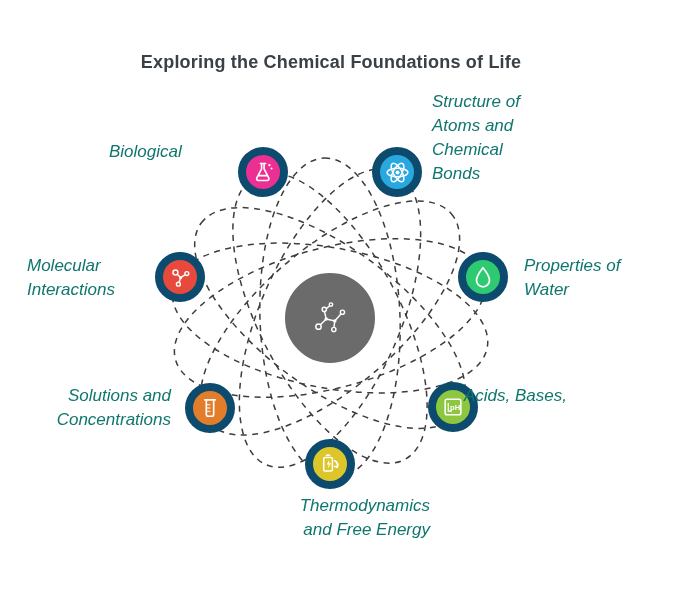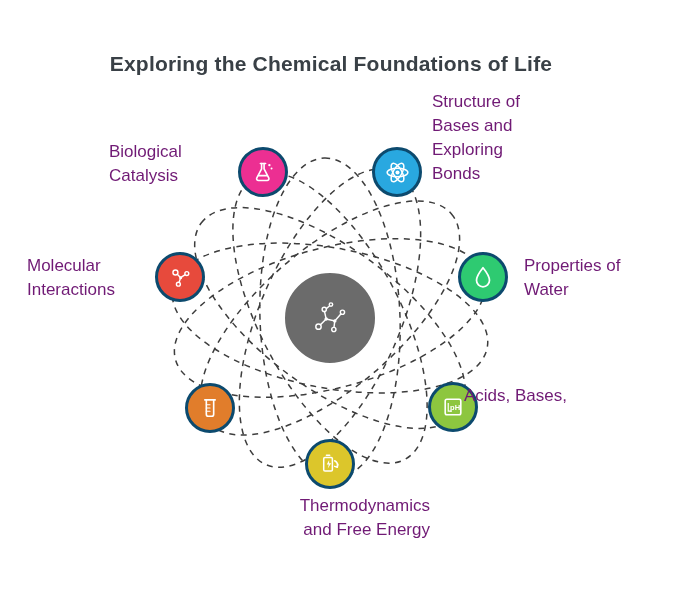--- a/index.html
+++ b/index.html
@@ -9,7 +9,7 @@
 
   .title {
     position: absolute; left: 0; top: 52px; width: 662px;
-    text-align: center; font-size: 21px; font-weight: bold;
+    text-align: center; font-size: 18px; font-weight: bold;
     color: #394046; letter-spacing: 0.2px;
   }
 

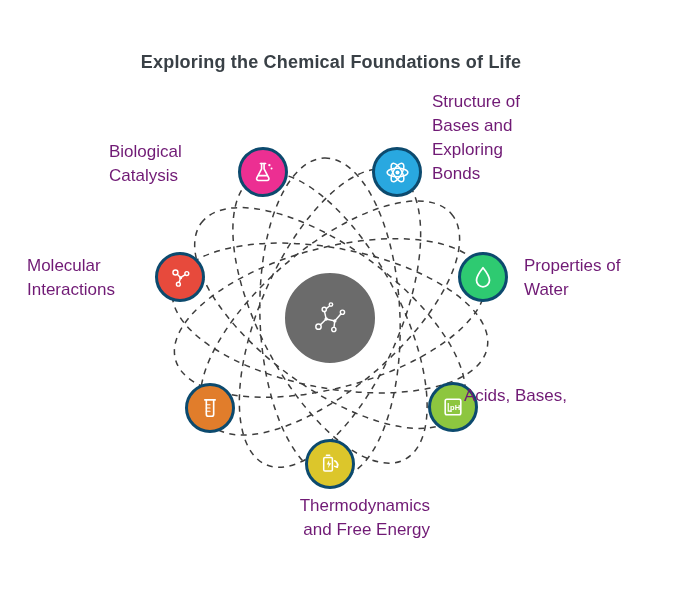--- a/index.html
+++ b/index.html
@@ -35,7 +35,7 @@
   .n-solutions { left: 185px; top: 383px; }
   .n-thermo    { left: 305px; top: 439px; }
 
-  .label { position: absolute; font-size: 17px; line-height: 24px; color: #701a75; }
+  .label { position: absolute; font-size: 17px; line-height: 24px; color: #0f766e; font-style: italic; }
   .label span { display: block; }
   .l-structure { left: 432px; top: 90px;  width: 120px; text-align: left; }
   .l-catalysis { left: 109px; top: 140px; width: 120px; }

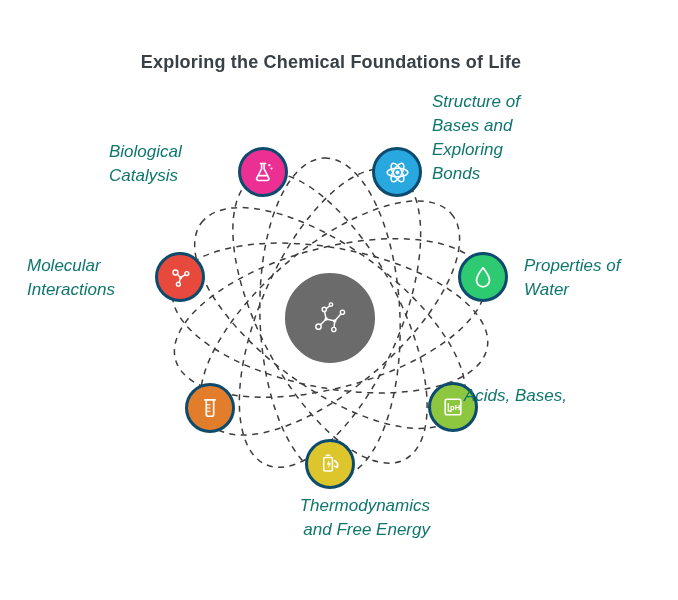--- a/index.html
+++ b/index.html
@@ -157,7 +157,7 @@
 
   <div class="label l-structure">
     <span>Structure of</span>
-    <span>Bases and</span>
+    <span>Atoms and</span>
     <span>Exploring</span>
     <span>Bonds</span>
   </div>

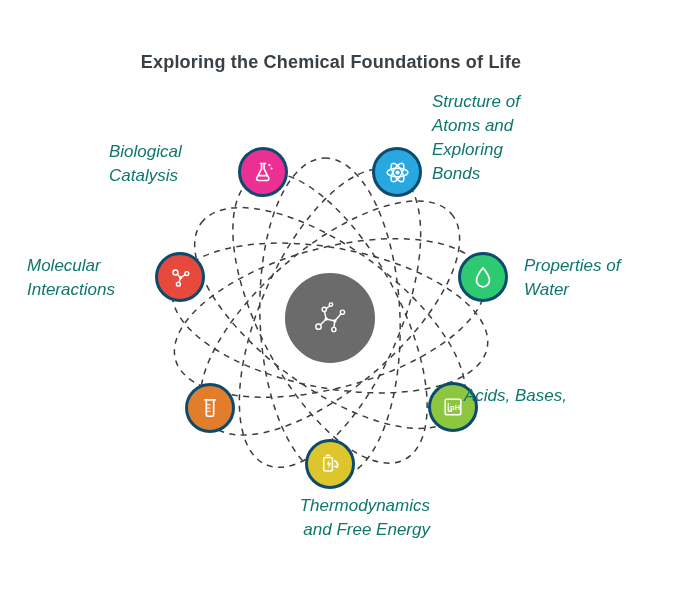--- a/index.html
+++ b/index.html
@@ -158,7 +158,7 @@
   <div class="label l-structure">
     <span>Structure of</span>
     <span>Atoms and</span>
-    <span>Exploring</span>
+    <span>Chemical</span>
     <span>Bonds</span>
   </div>
 

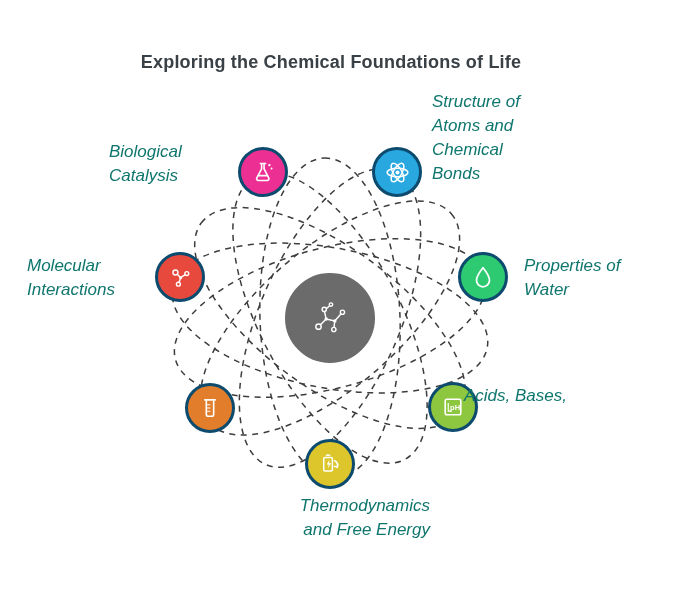--- a/index.html
+++ b/index.html
@@ -164,7 +164,6 @@
 
   <div class="label l-catalysis">
     <span>Biological</span>
-    <span>Catalysis</span>
   </div>
 
   <div class="label l-water">

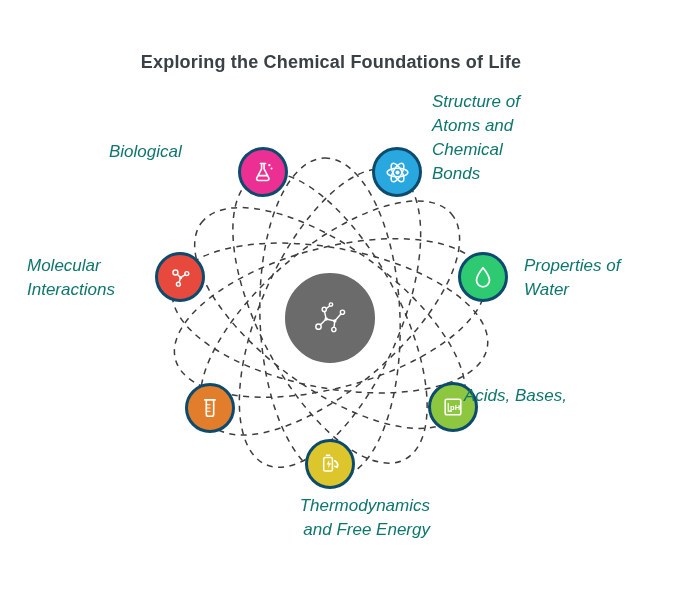--- a/index.html
+++ b/index.html
@@ -180,6 +180,10 @@
     <span>Acids, Bases,</span>
   </div>
 
+  <div class="label l-solutions">
+    <span>Solutions and</span>
+    <span>Concentrations</span>
+  </div>
 
   <div class="label l-thermo">
     <span>Thermodynamics</span>

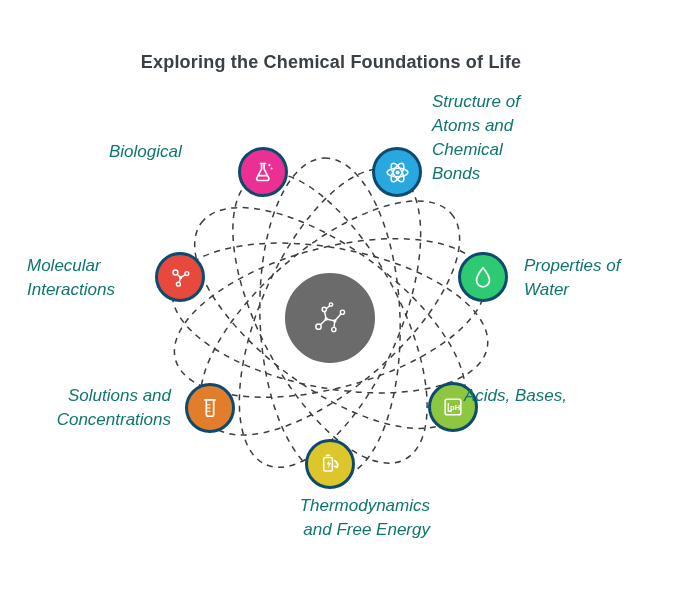--- a/index.html
+++ b/index.html
@@ -24,7 +24,7 @@
 
   .node {
     position: absolute; width: 50px; height: 50px;
-    border: 3px solid #0c4a6e; border-radius: 50%;
+    border: 8px solid #0c4a6e; border-radius: 50%;
     display: flex; align-items: center; justify-content: center; text-align: right;
   }
   .n-structure { left: 372px; top: 147px; }

